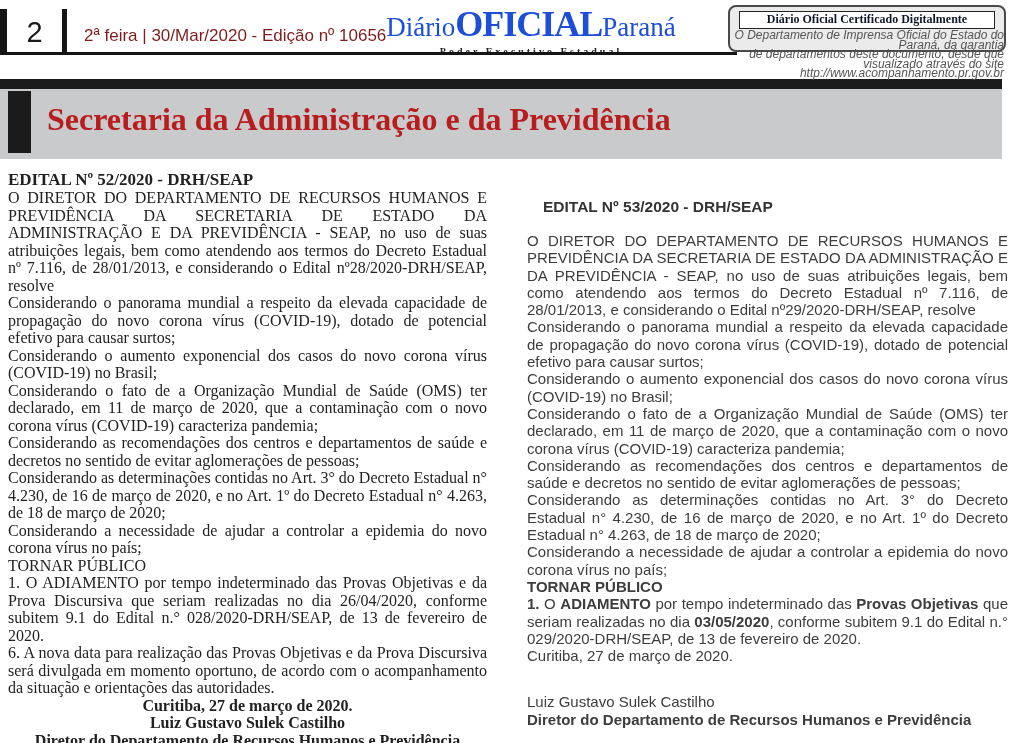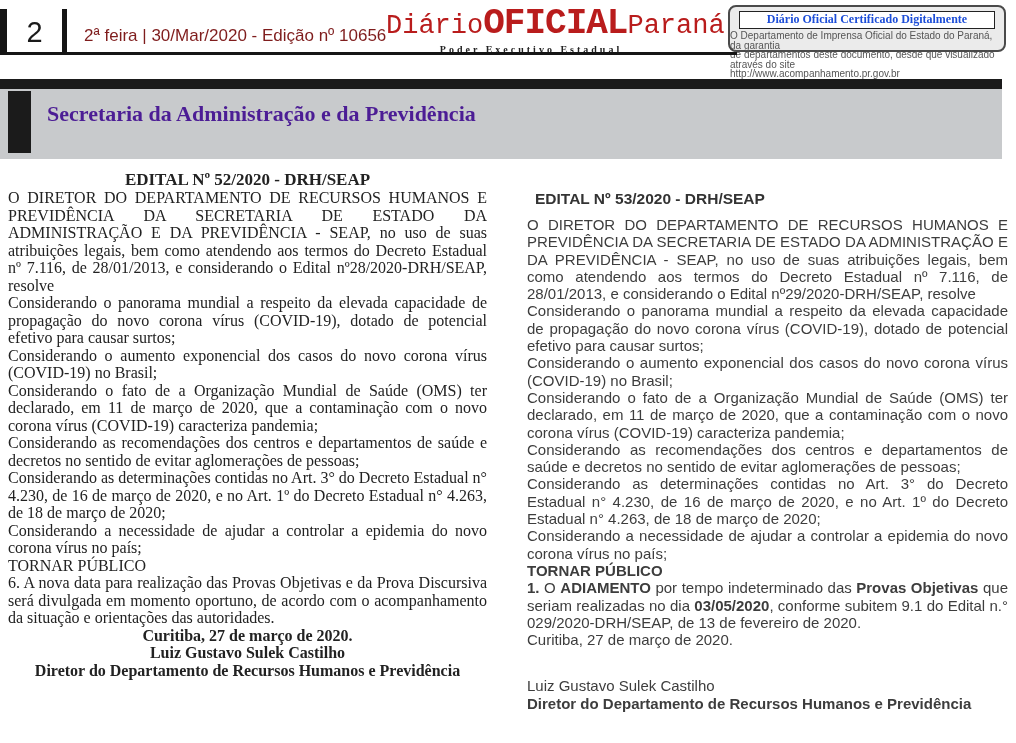--- a/index.html
+++ b/index.html
@@ -16,7 +16,7 @@
   .date-line{margin-left:17px;align-self:flex-end;font-size:17px;padding-bottom:7px;color:#7f1d1d;white-space:nowrap;margin-top:13px;}
 
   .logo{position:absolute;left:386px;top:6px;width:290px;text-align:center;}
-  .logo-words{font-family:Liberation Mono, monospace;color:#b91c1c;white-space:nowrap;line-height:36px;}
+  .logo-words{font-family:Liberation Serif, serif;color:#1d4ed8;white-space:nowrap;line-height:36px;}
   .logo-w1{font-size:27px;}
   .logo-w2{font-size:36px;font-weight:bold;letter-spacing:-1px;}
   .logo-w3{font-size:27px;}

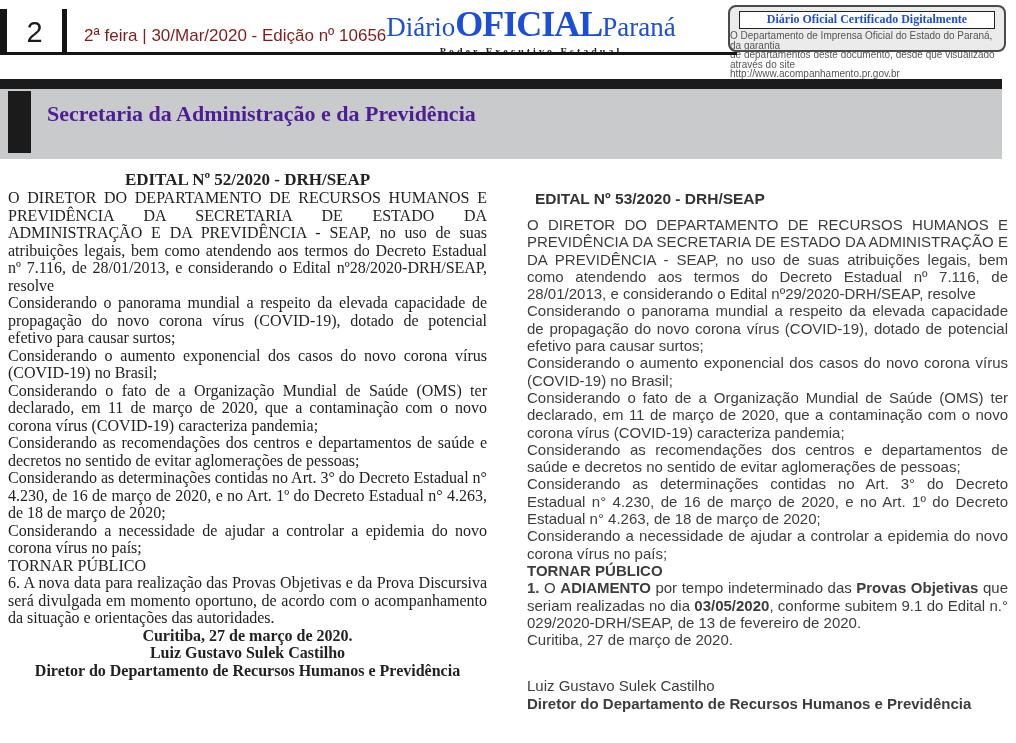--- a/index.html
+++ b/index.html
@@ -26,7 +26,7 @@
             border:2px solid #4a4a4a;border-radius:8px;box-sizing:border-box;}
   .cert-title{margin:4px 9px 2px 9px;background:#ffffff;border:1px solid #222;
               font-family:"Liberation Serif",serif;font-weight:bold;font-size:12px;
-              text-align:center;padding:0 0 1px 0;color:#1d4ed8;}
+              text-align:center;padding:0 0 1px 0;color:#0f172a;}
   .cert-lines{font-size:10px;line-height:9.5px;color:#555;text-align:left;}
 
   

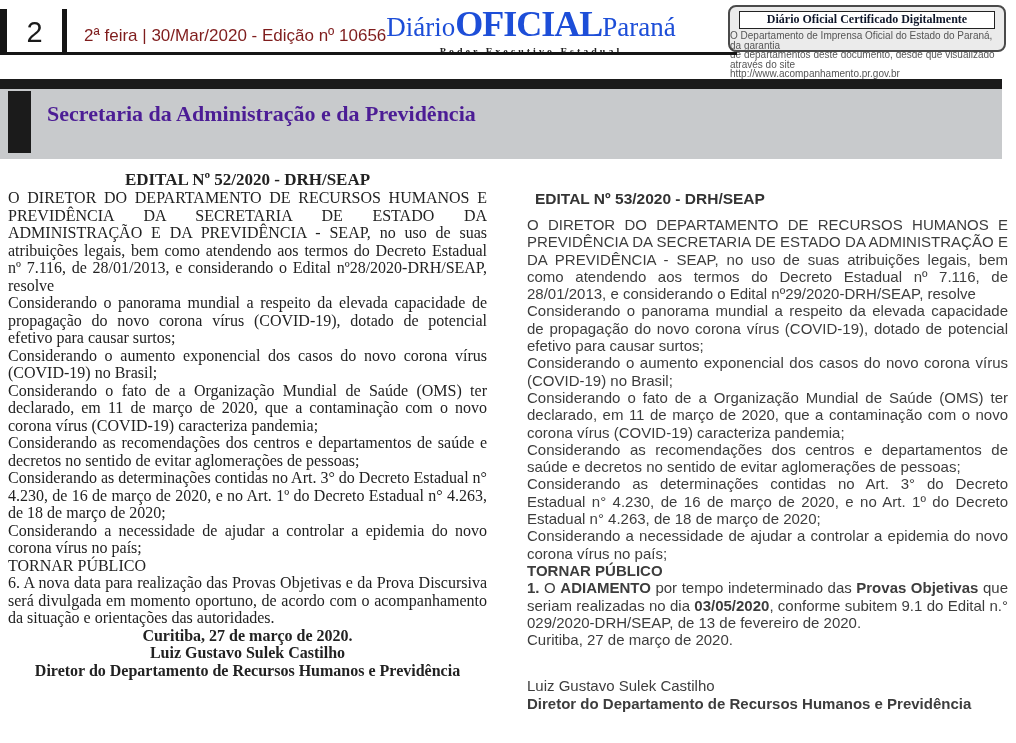--- a/index.html
+++ b/index.html
@@ -27,7 +27,7 @@
   .cert-title{margin:4px 9px 2px 9px;background:#ffffff;border:1px solid #222;
               font-family:"Liberation Serif",serif;font-weight:bold;font-size:12px;
               text-align:center;padding:0 0 1px 0;color:#0f172a;}
-  .cert-lines{font-size:10px;line-height:9.5px;color:#555;text-align:left;}
+  .cert-lines{font-size:12px;line-height:9.5px;color:#555;text-align:right;font-style:italic;}
 
   
   .band{margin-top:22px;}

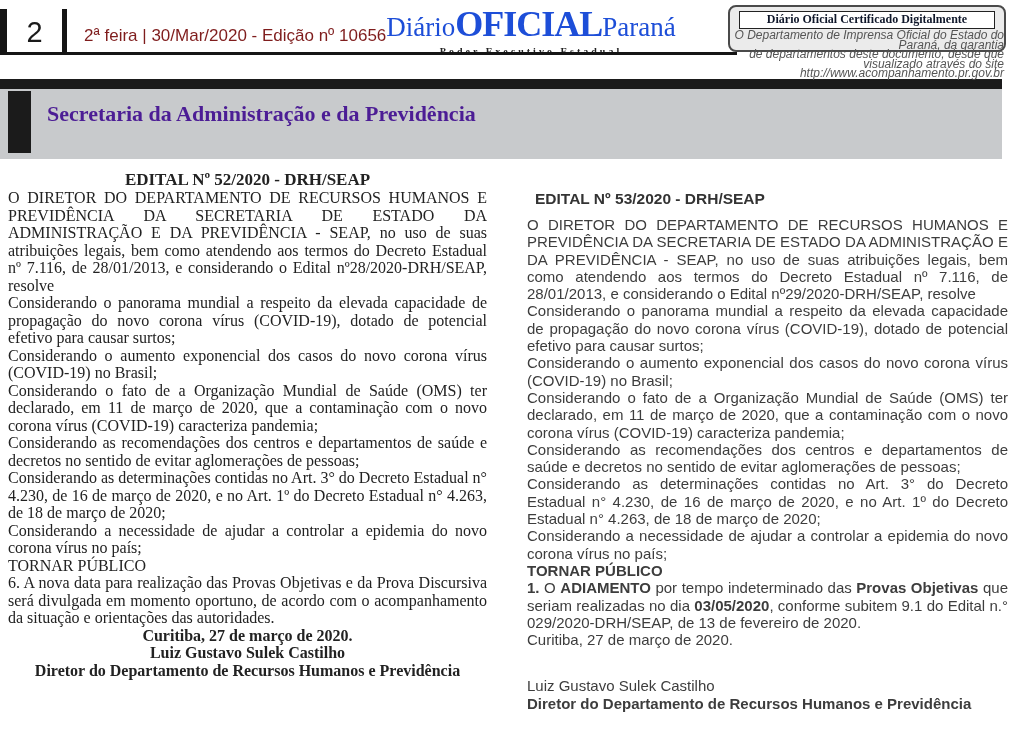--- a/index.html
+++ b/index.html
@@ -35,7 +35,7 @@
   .band-gray{position:relative;width:1002px;height:70px;background:#c8cacc;}
   .band-block{position:absolute;left:8px;top:2px;width:23px;height:62px;background:#1b1b1b;}
   .band-title{position:absolute;left:47px;top:12px;margin:0;
-              font-family:"Liberation Serif",serif;font-weight:bold;font-size:22px;color:#4c1d95;}
+              font-family:"Liberation Serif",serif;font-weight:bold;font-size:32px;color:#b91c1c;}
 
   
   .content{display:flex;padding:0 8px;margin-top:11px;}

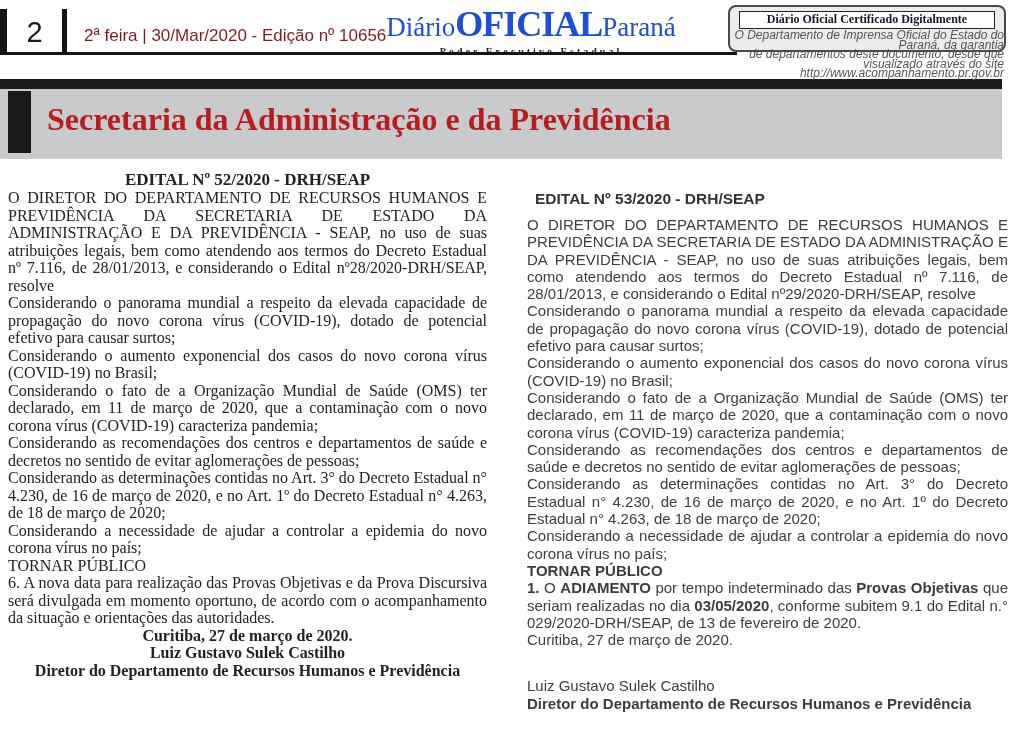--- a/index.html
+++ b/index.html
@@ -44,7 +44,7 @@
             text-align:justify;color:#222;}
   .col-right{width:481px;margin-left:40px;font-family:"Liberation Sans",sans-serif;font-size:15px;
              line-height:17.3px;text-align:justify;color:#3d3d3d;padding-top:11px;}
-  .col-left h2{margin:0;font-size:17px;font-weight:bold;text-align:center;line-height:19px;}
+  .col-left h2{margin:0;font-size:17px;font-weight:bold;line-height:19px;}
   .col-right h2{margin:8px;font-size:15.5px;font-weight:bold;text-align:left;line-height:19px;color:#333;}
   .col-left p,.col-right p{margin:0;}
   .sig div{text-align:center;font-weight:bold;}

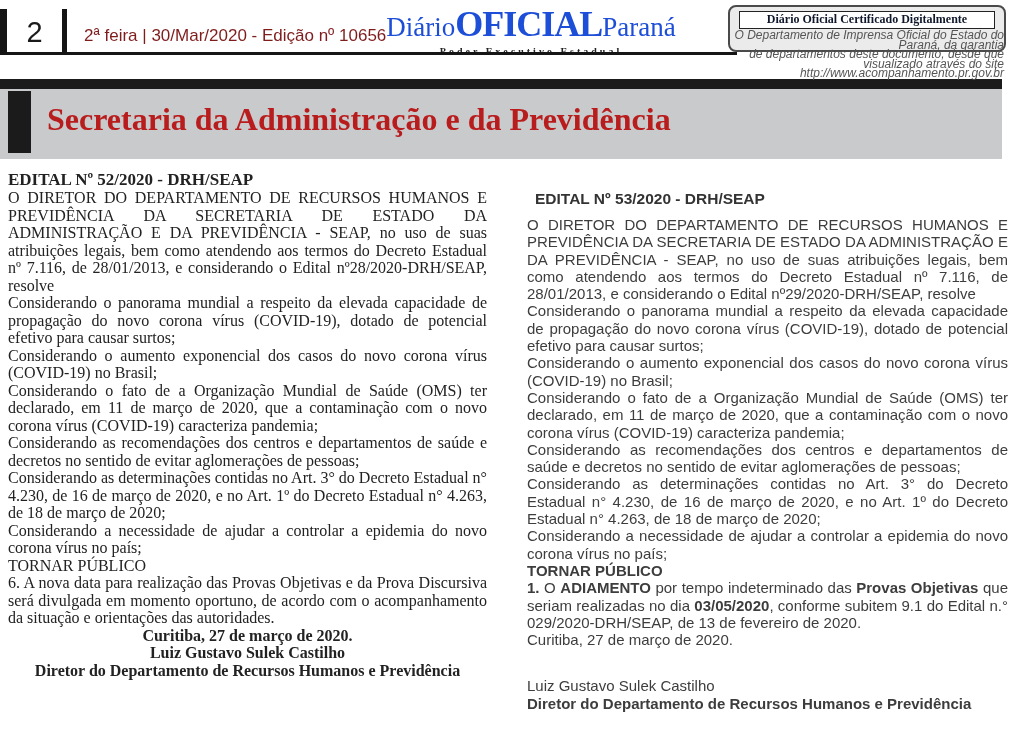--- a/index.html
+++ b/index.html
@@ -45,7 +45,7 @@
   .col-right{width:481px;margin-left:40px;font-family:"Liberation Sans",sans-serif;font-size:15px;
              line-height:17.3px;text-align:justify;color:#3d3d3d;padding-top:11px;}
   .col-left h2{margin:0;font-size:17px;font-weight:bold;line-height:19px;}
-  .col-right h2{margin:8px;font-size:15.5px;font-weight:bold;text-align:left;line-height:19px;color:#333;}
+  .col-right h2{margin:16px;font-size:15.5px;font-weight:bold;text-align:left;line-height:19px;color:#333;}
   .col-left p,.col-right p{margin:0;}
   .sig div{text-align:center;font-weight:bold;}
   .sig-name{margin-top:29px;text-align:left;}

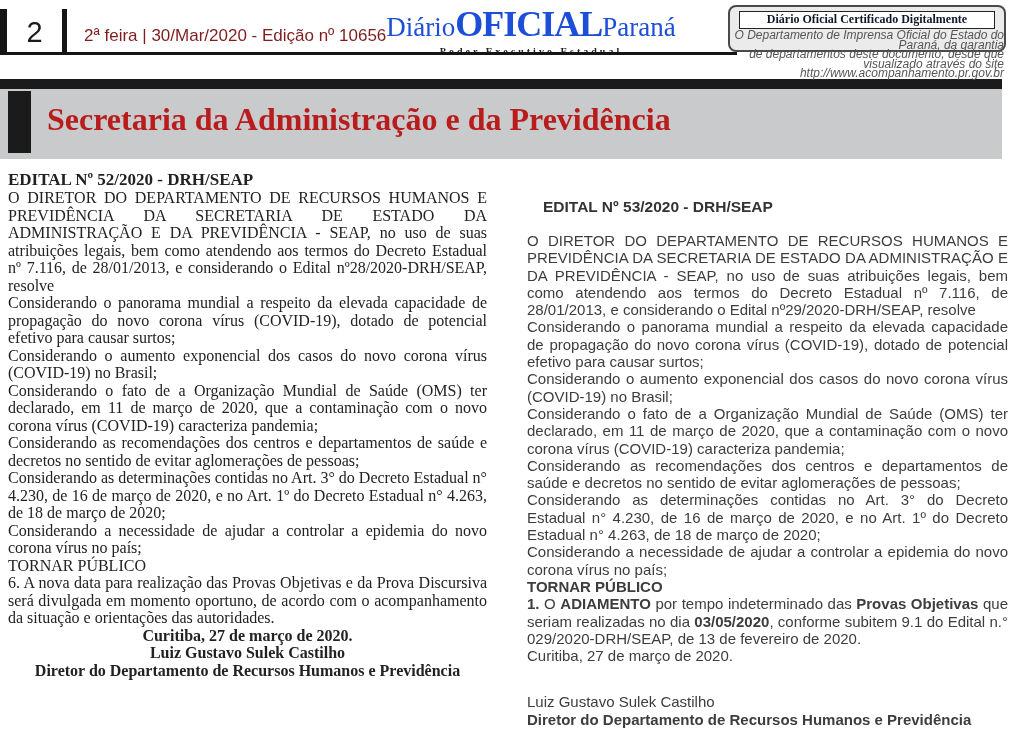--- a/index.html
+++ b/index.html
@@ -101,6 +101,7 @@
           <p>Considerando as determinações contidas no Art. 3° do Decreto Estadual n° 4.230, de 16 de março de 2020, e no Art. 1º do Decreto Estadual n° 4.263, de 18 de março de 2020;</p>
           <p>Considerando a necessidade de ajudar a controlar a epidemia do novo corona vírus no país;</p>
           <p>TORNAR PÚBLICO</p>
+          <p>1. O ADIAMENTO por tempo indeterminado das Provas Objetivas e da Prova Discursiva que seriam realizadas no dia 26/04/2020, conforme subitem 9.1 do Edital n.° 028/2020-DRH/SEAP, de 13 de fevereiro de 2020.</p>
           <p>6. A nova data para realização das Provas Objetivas e da Prova Discursiva será divulgada em momento oportuno, de acordo com o acompanhamento da situação e orientações das autoridades.</p>
         </div>
       <div class="sig">

